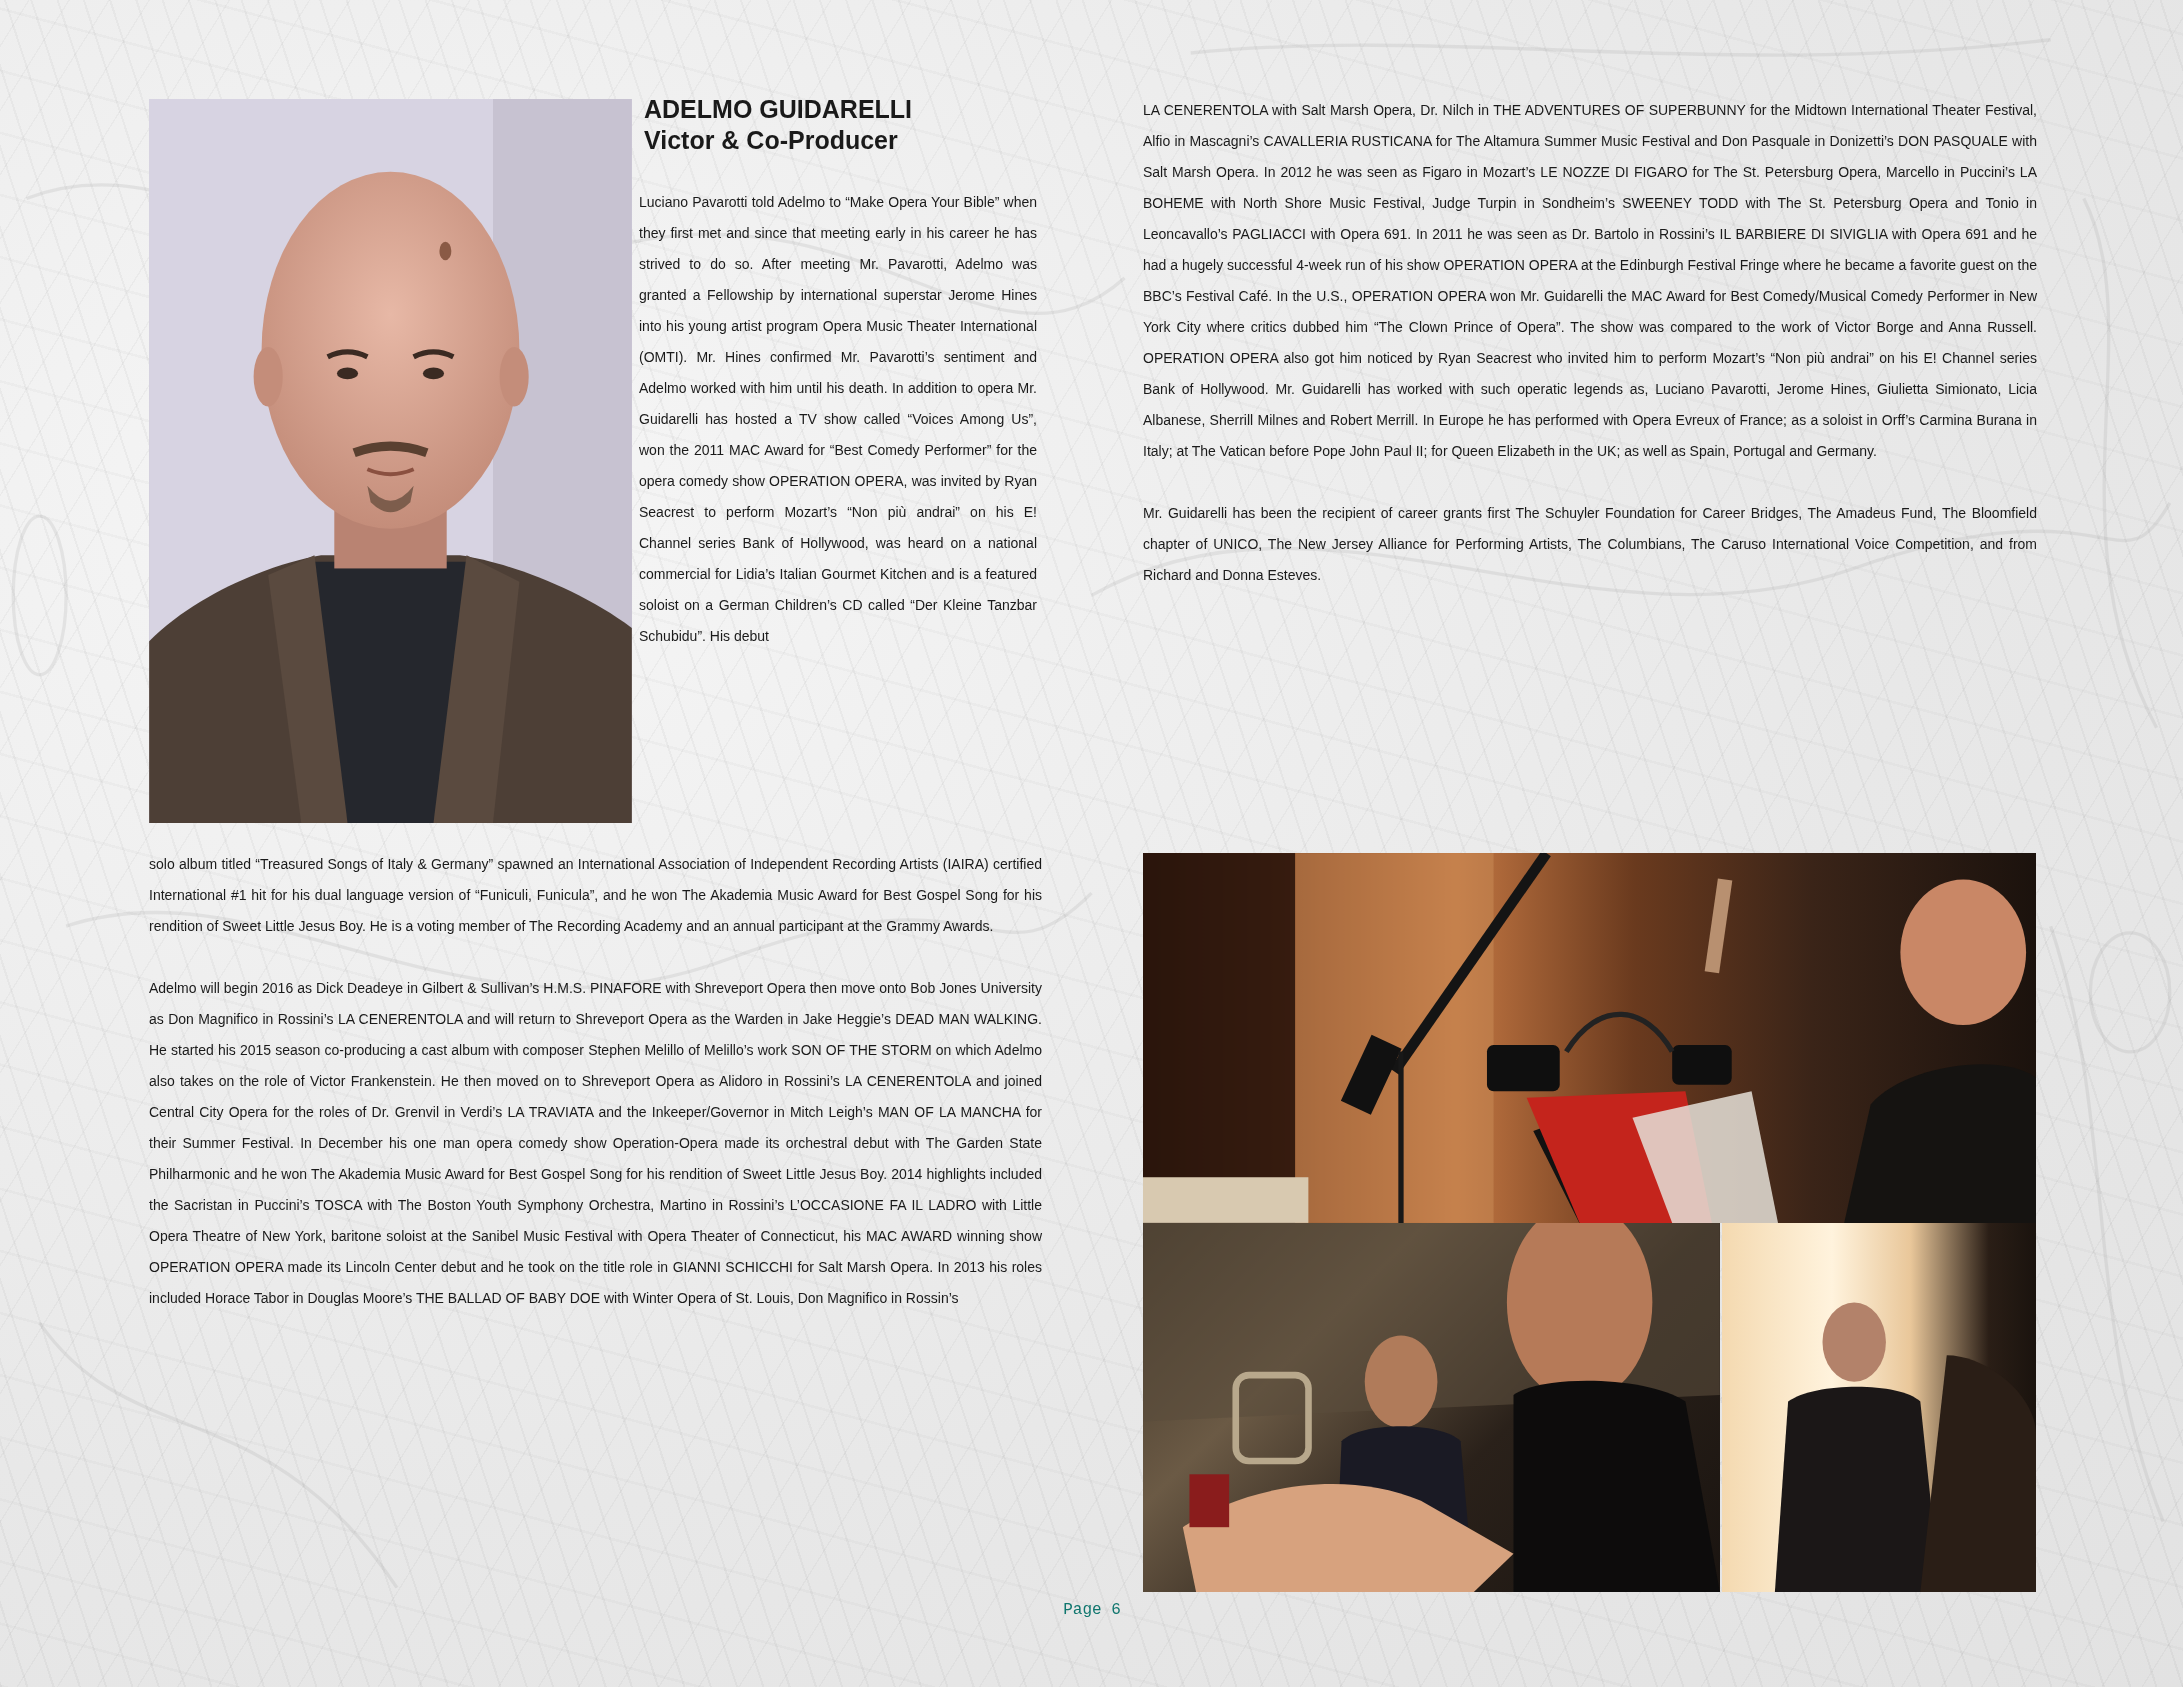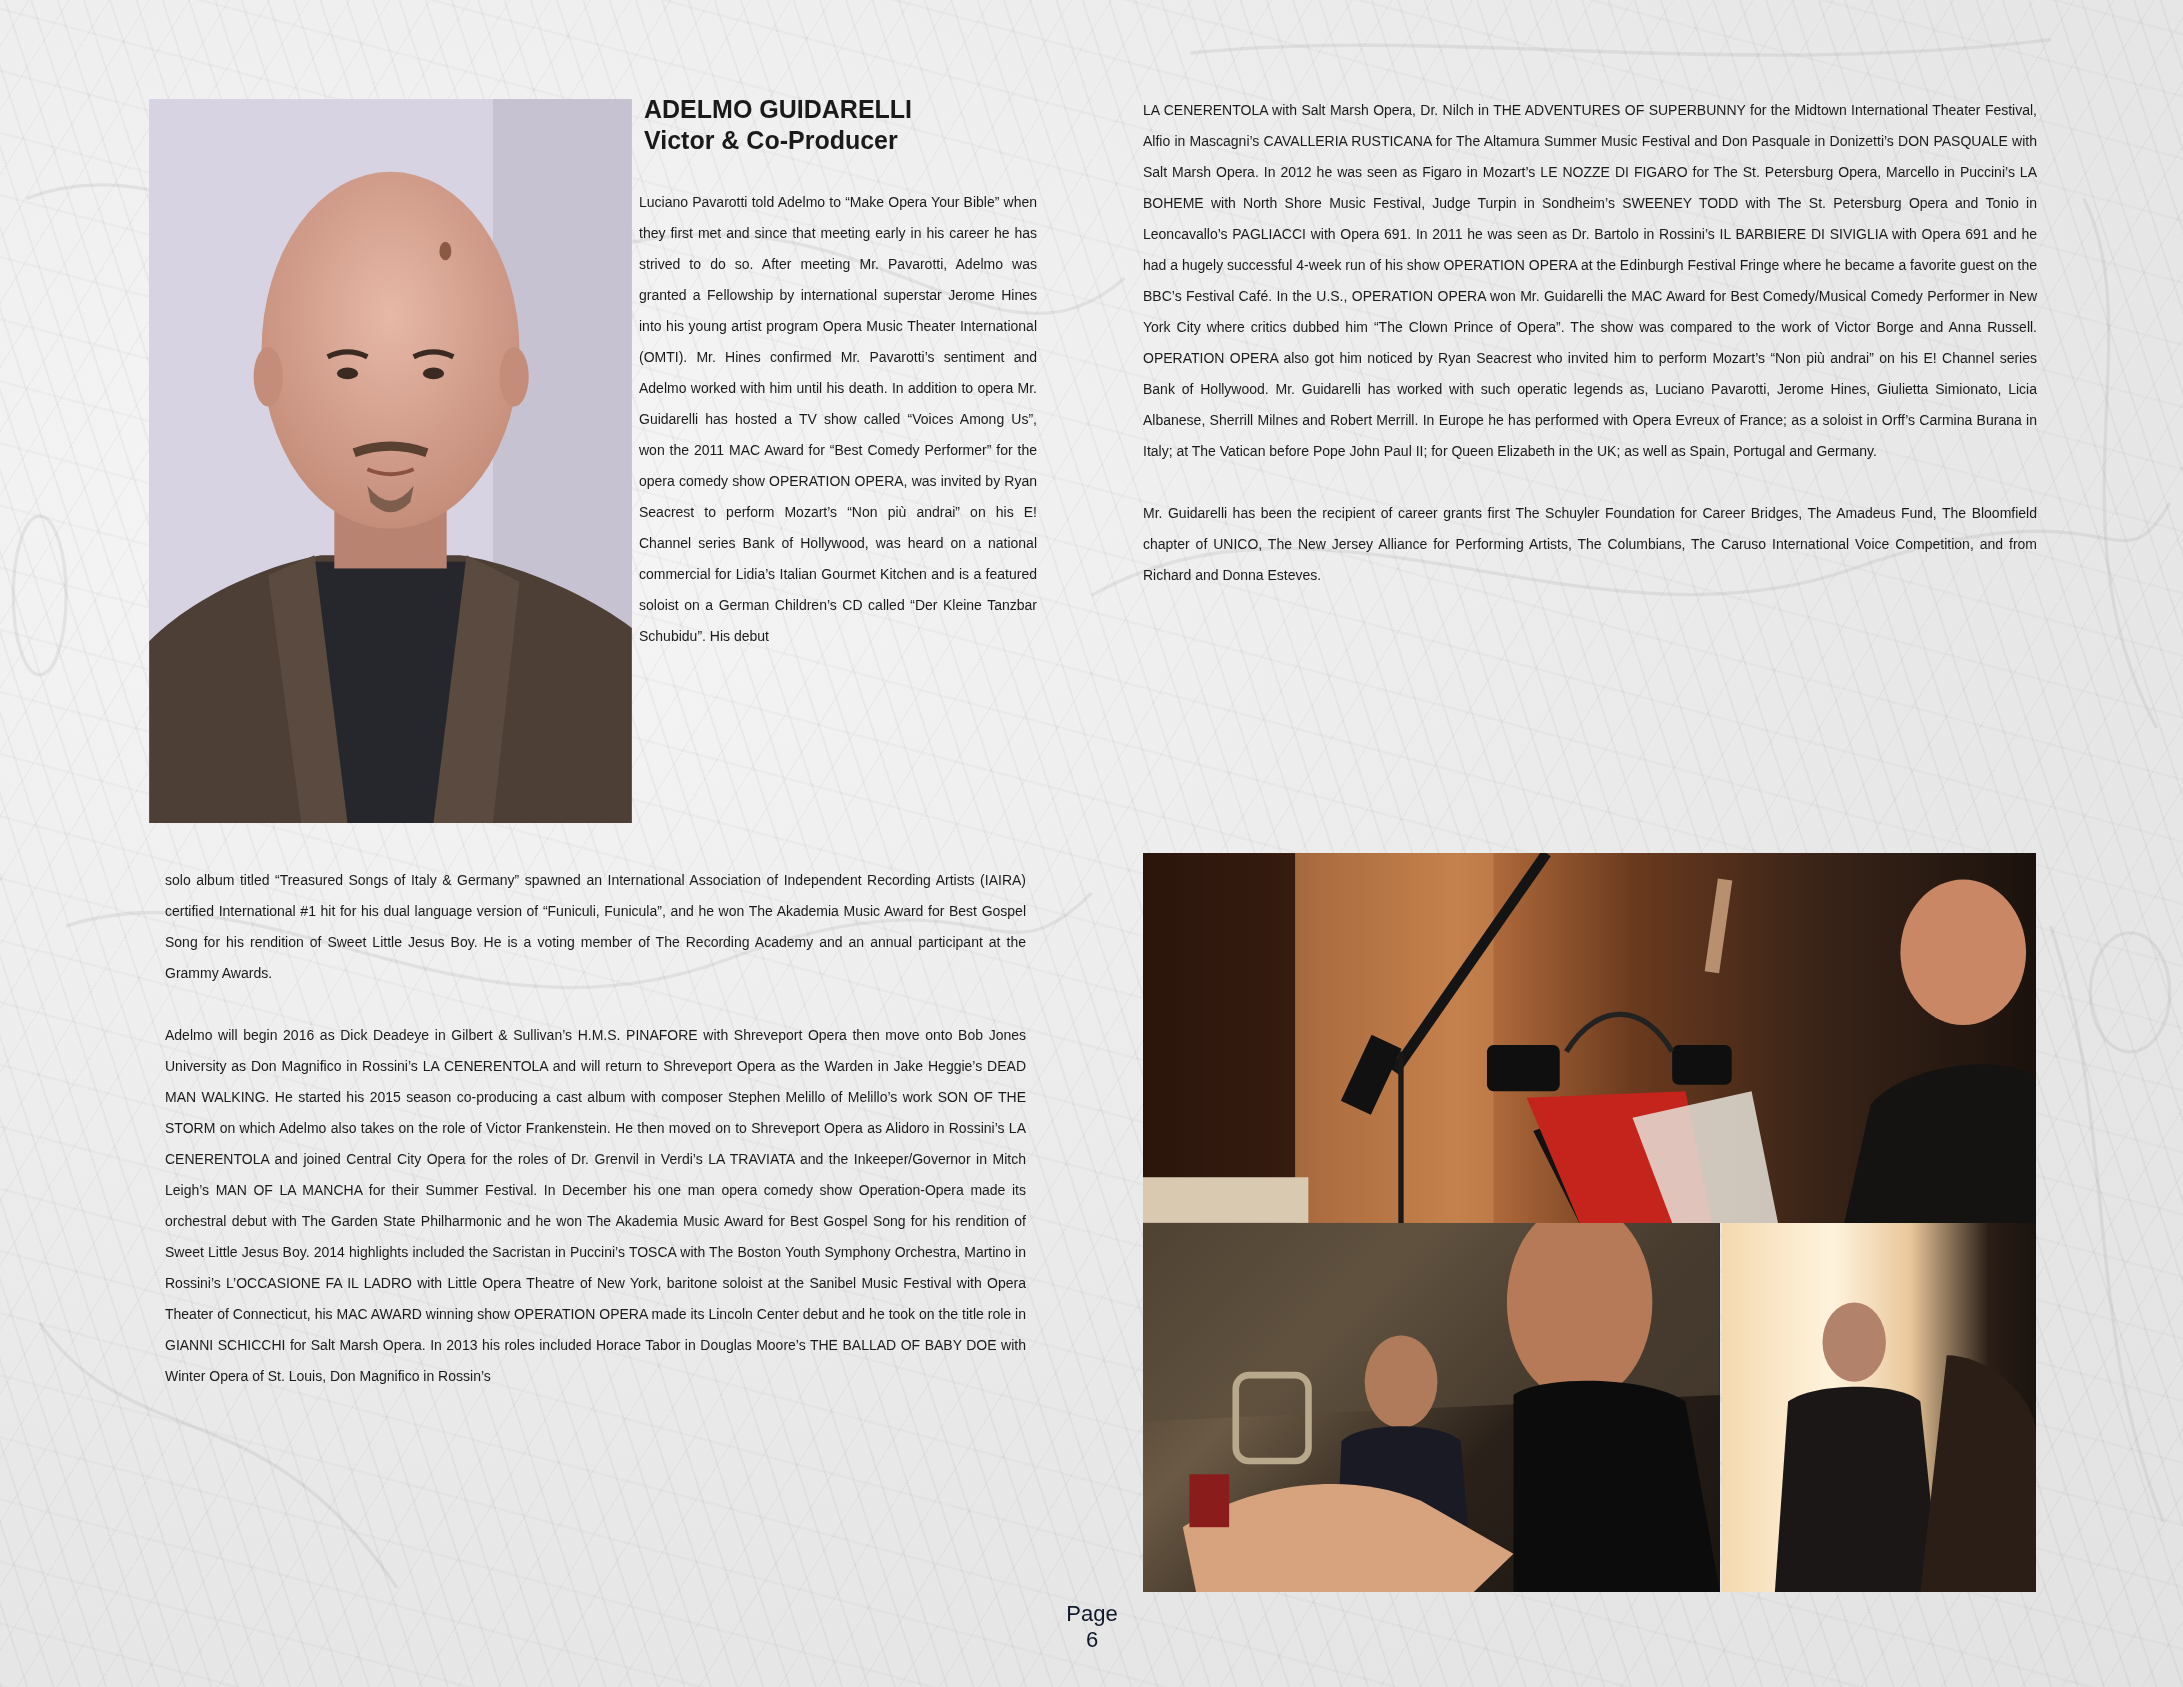--- a/index.html
+++ b/index.html
@@ -30,7 +30,7 @@
   }
   .bio-intro { position: absolute; left: 639px; top: 187px; width: 398px; }
   .bio-wide { position: absolute; left: 149px; top: 849px; width: 893px; }
-  .bio-wide p { margin: 16px; }
+  .bio-wide p { margin: 0; }
   .bio-wide p + p { margin-top: 31px; }
   .right-col { position: absolute; left: 1143px; top: 95px; width: 894px; }
   .right-col p { margin: 0; }

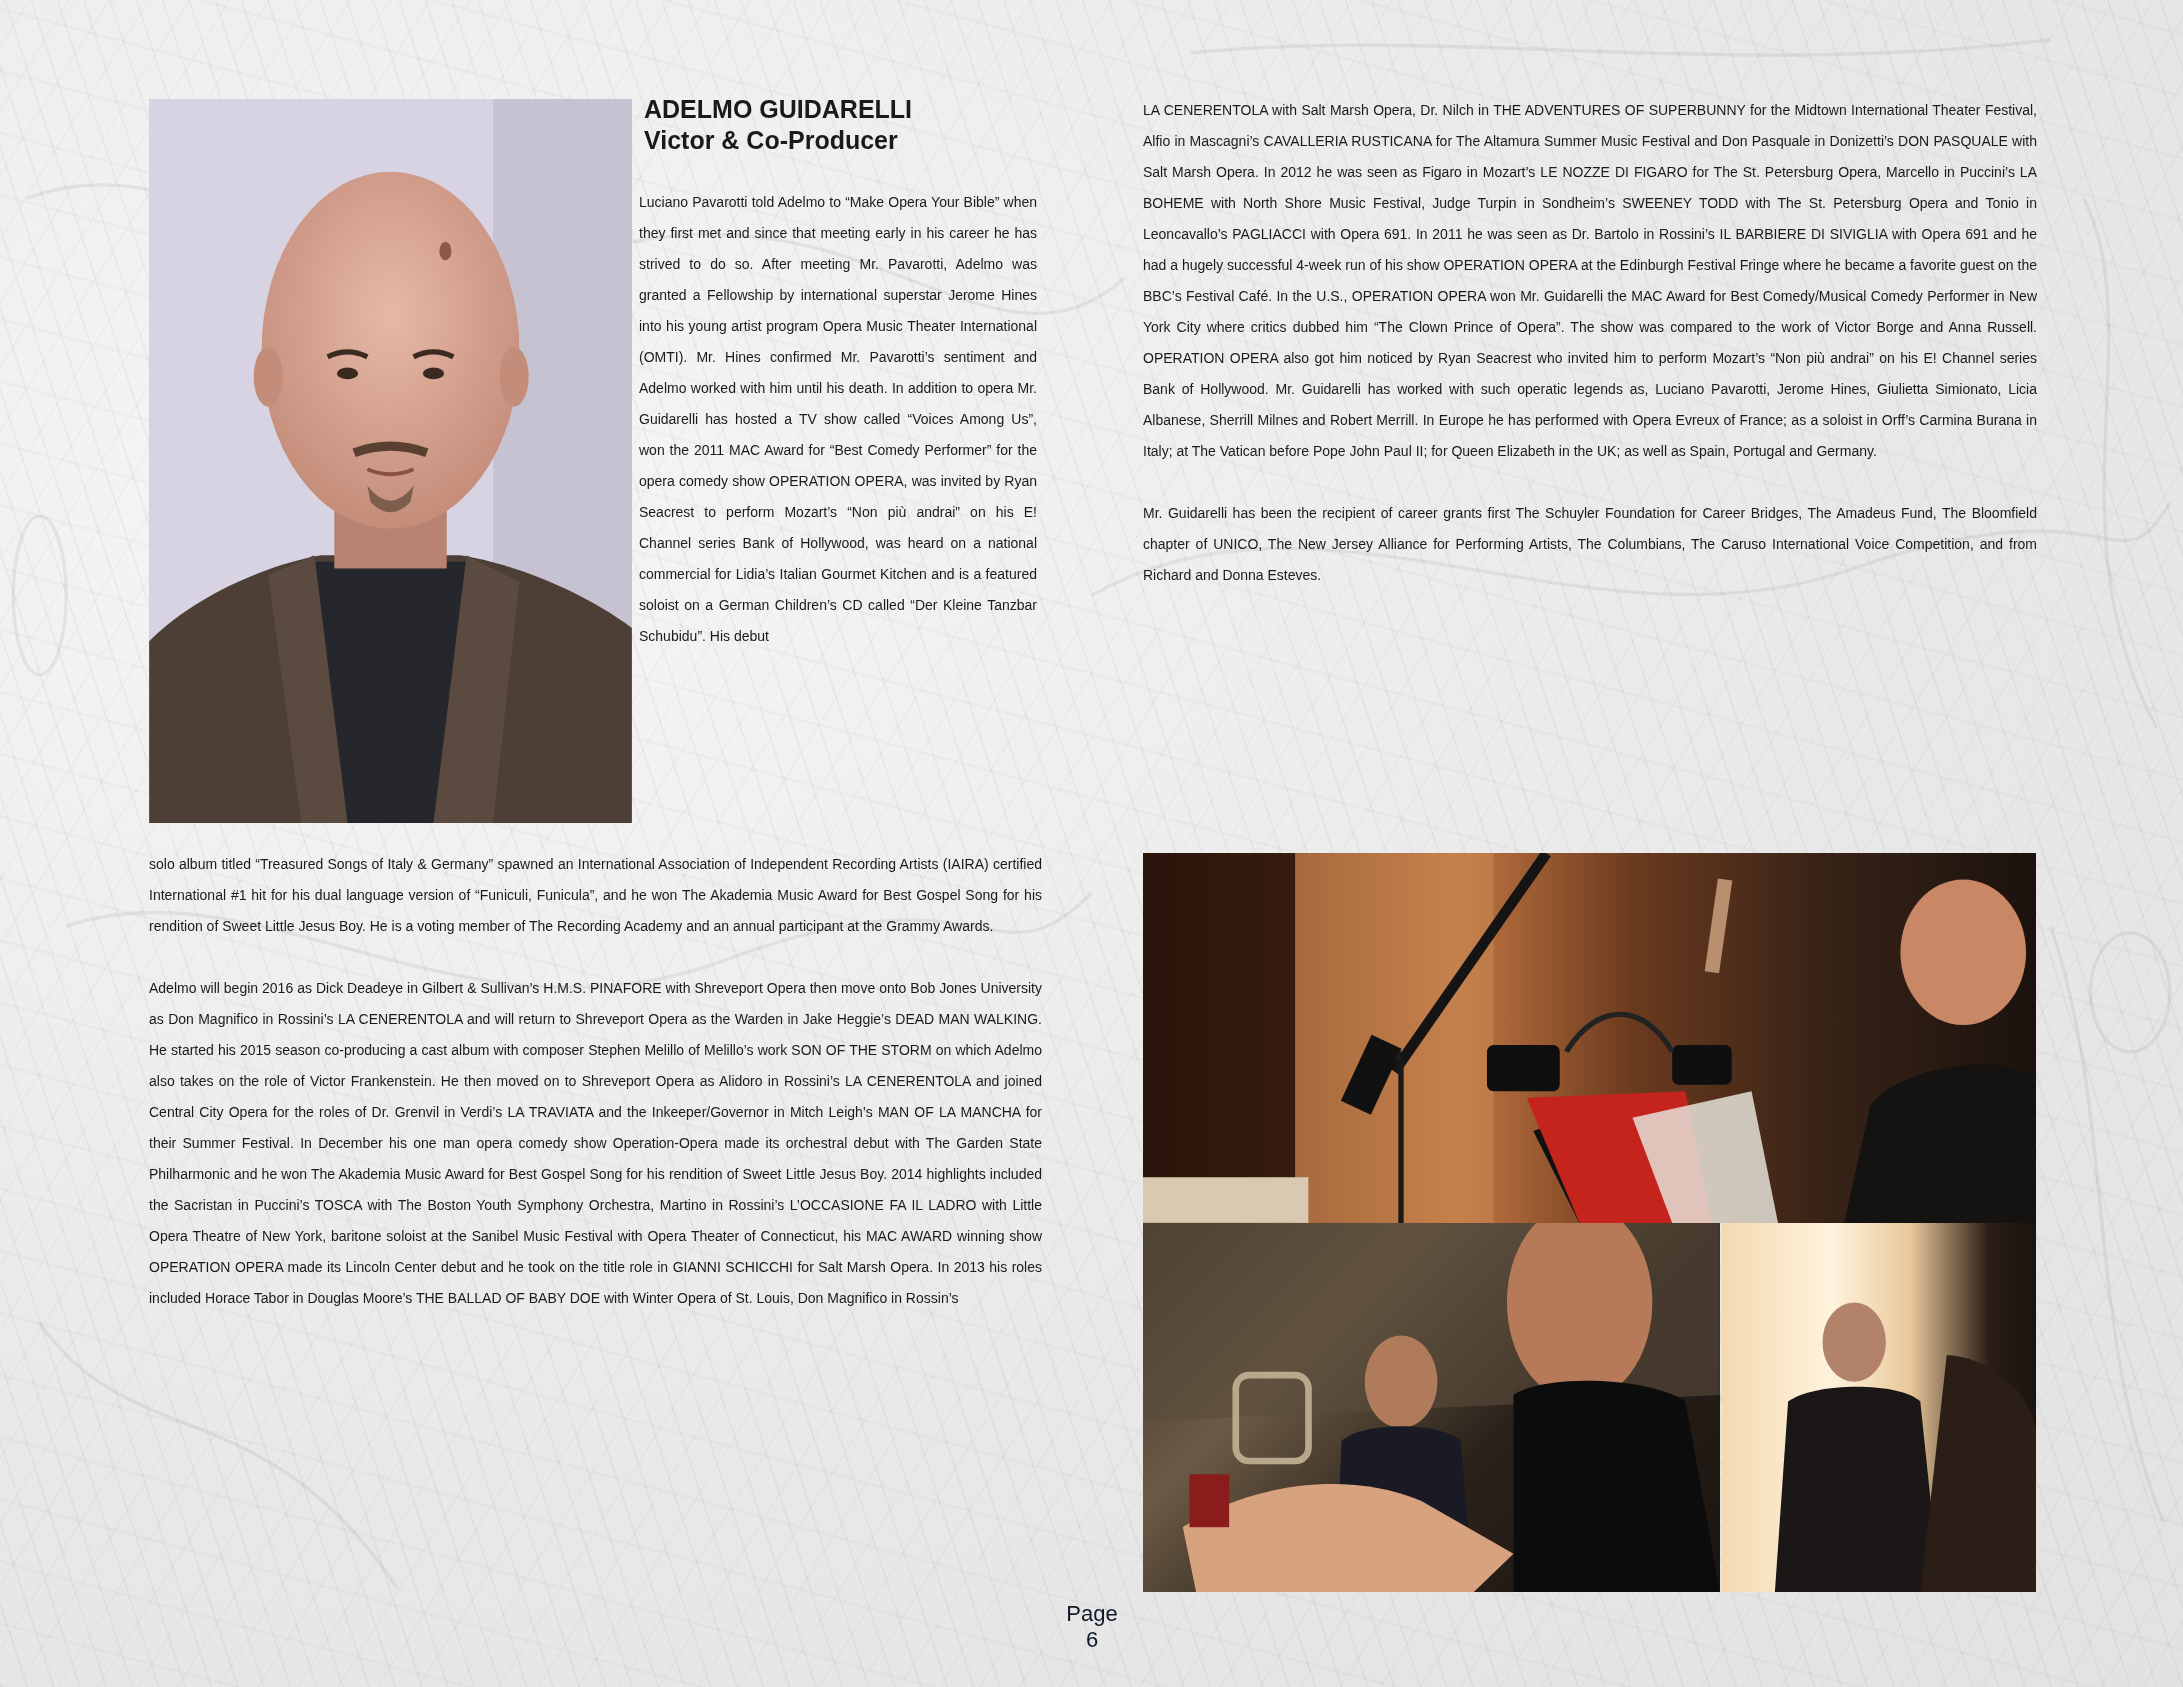--- a/index.html
+++ b/index.html
@@ -41,7 +41,7 @@
   .photo-br { left: 1722px; top: 1223px; width: 314px; height: 369px; background: linear-gradient(90deg,#f4d9b0 0%,#fff3dd 35%,#e9c79a 60%,#2a1e16 85%,#1a130e 100%); }
   .page-label {
     position: absolute; left: 1059px; top: 1601px; width: 66px; text-align: center;
-    font-family: Liberation Sans, sans-serif; font-size: 22px; color: #0f172a;
+    font-family: Liberation Mono, monospace; font-size: 16px; color: #0f766e;
   }
   svg { display: block; }
 </style>

